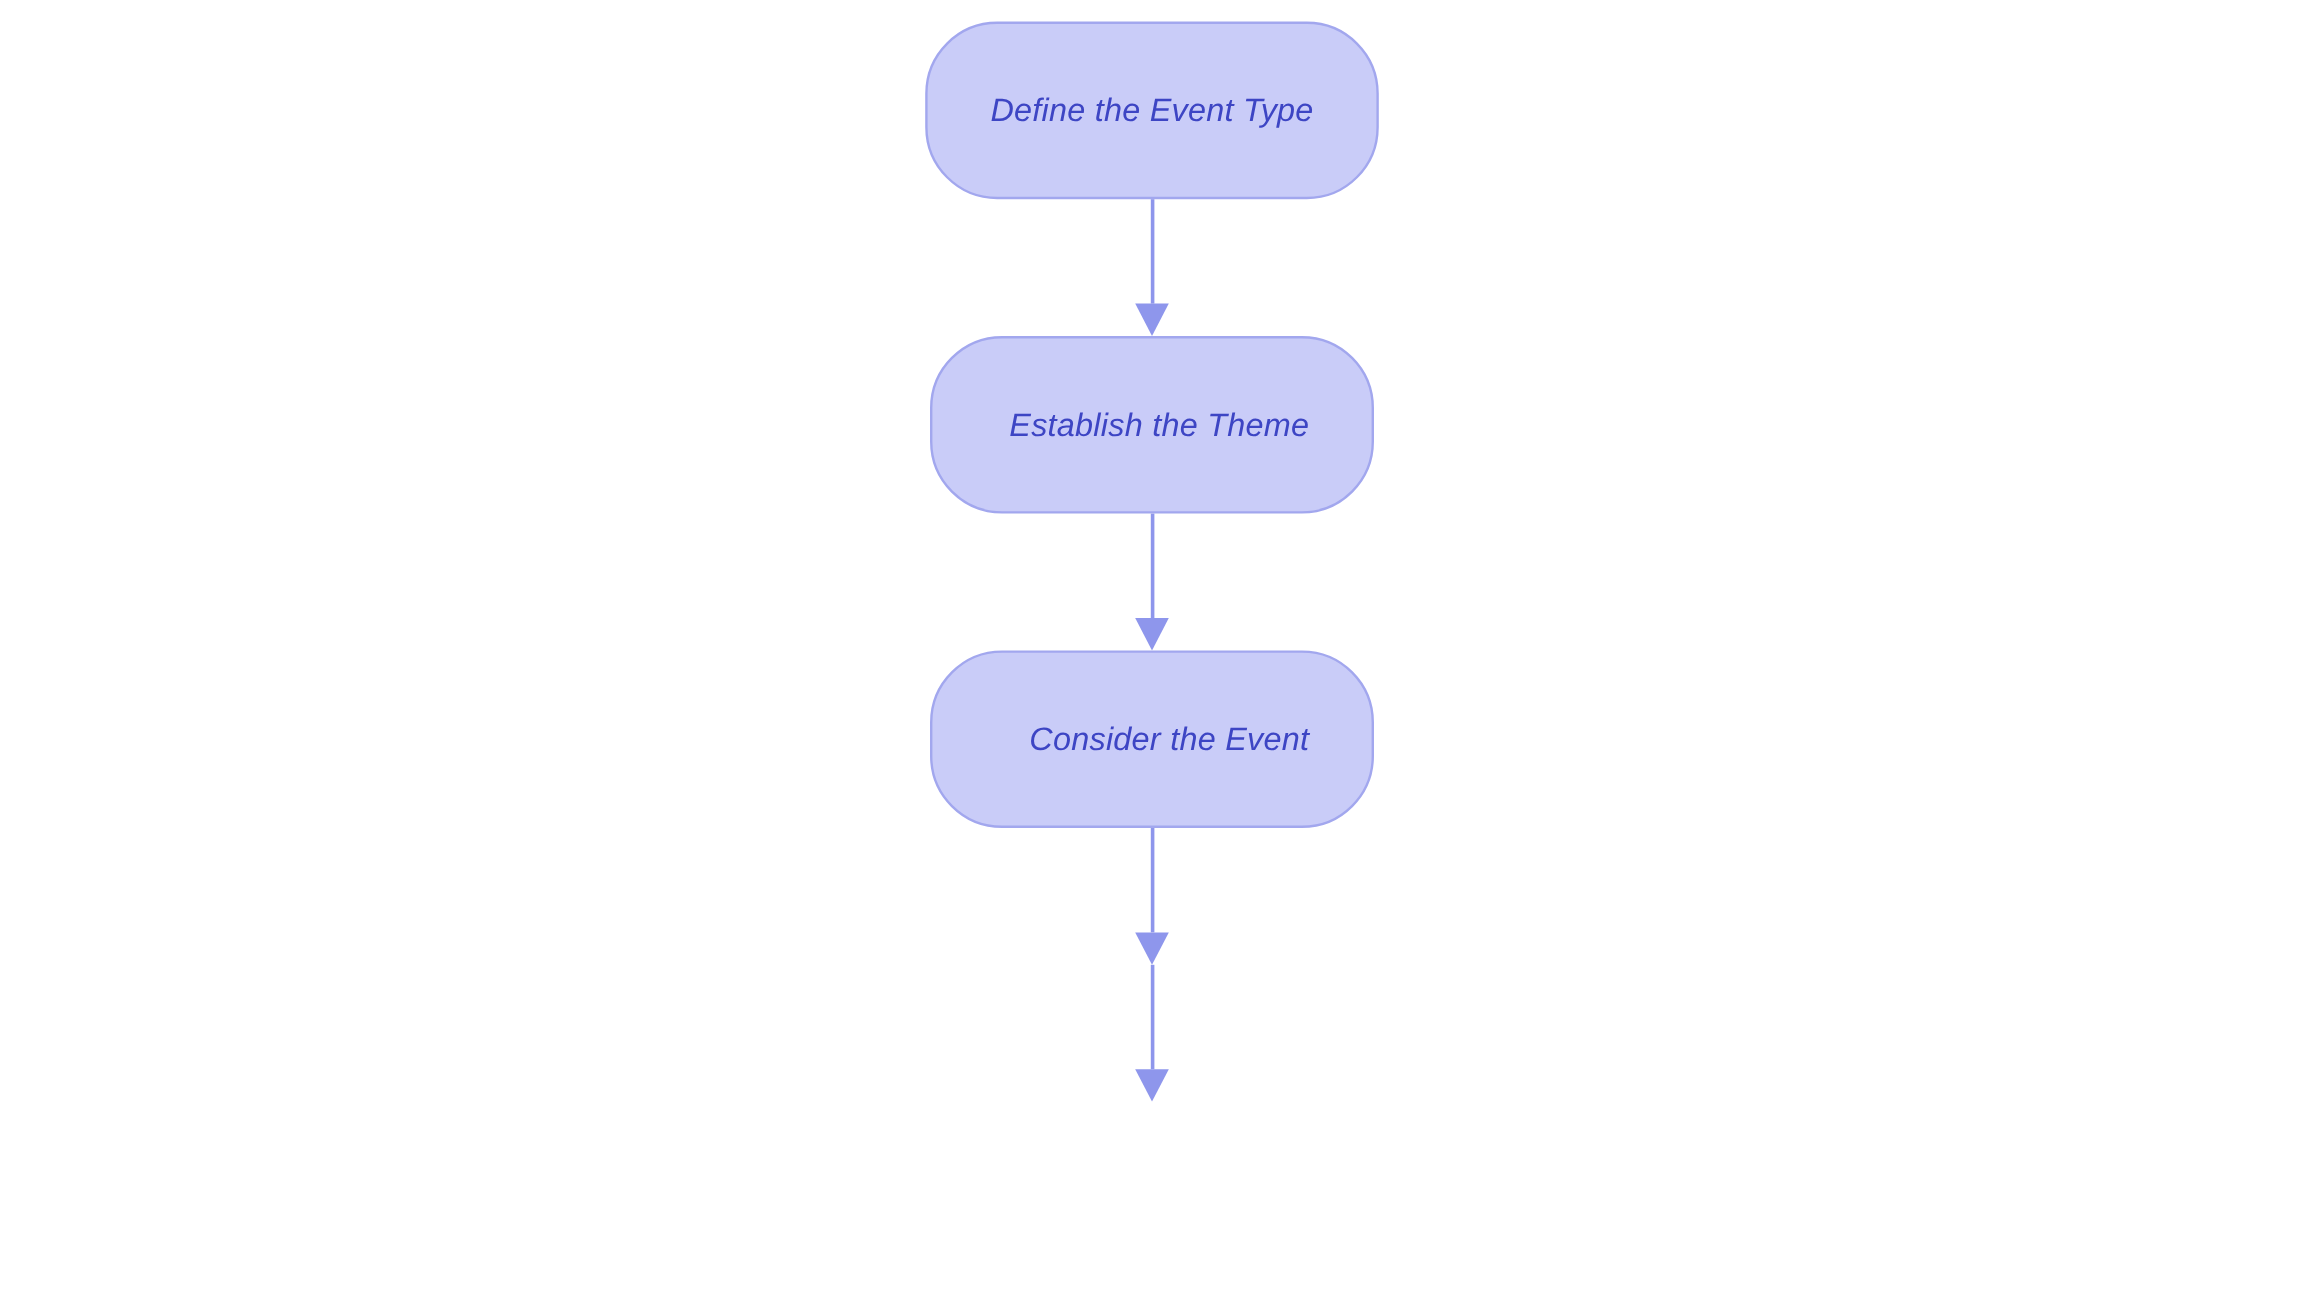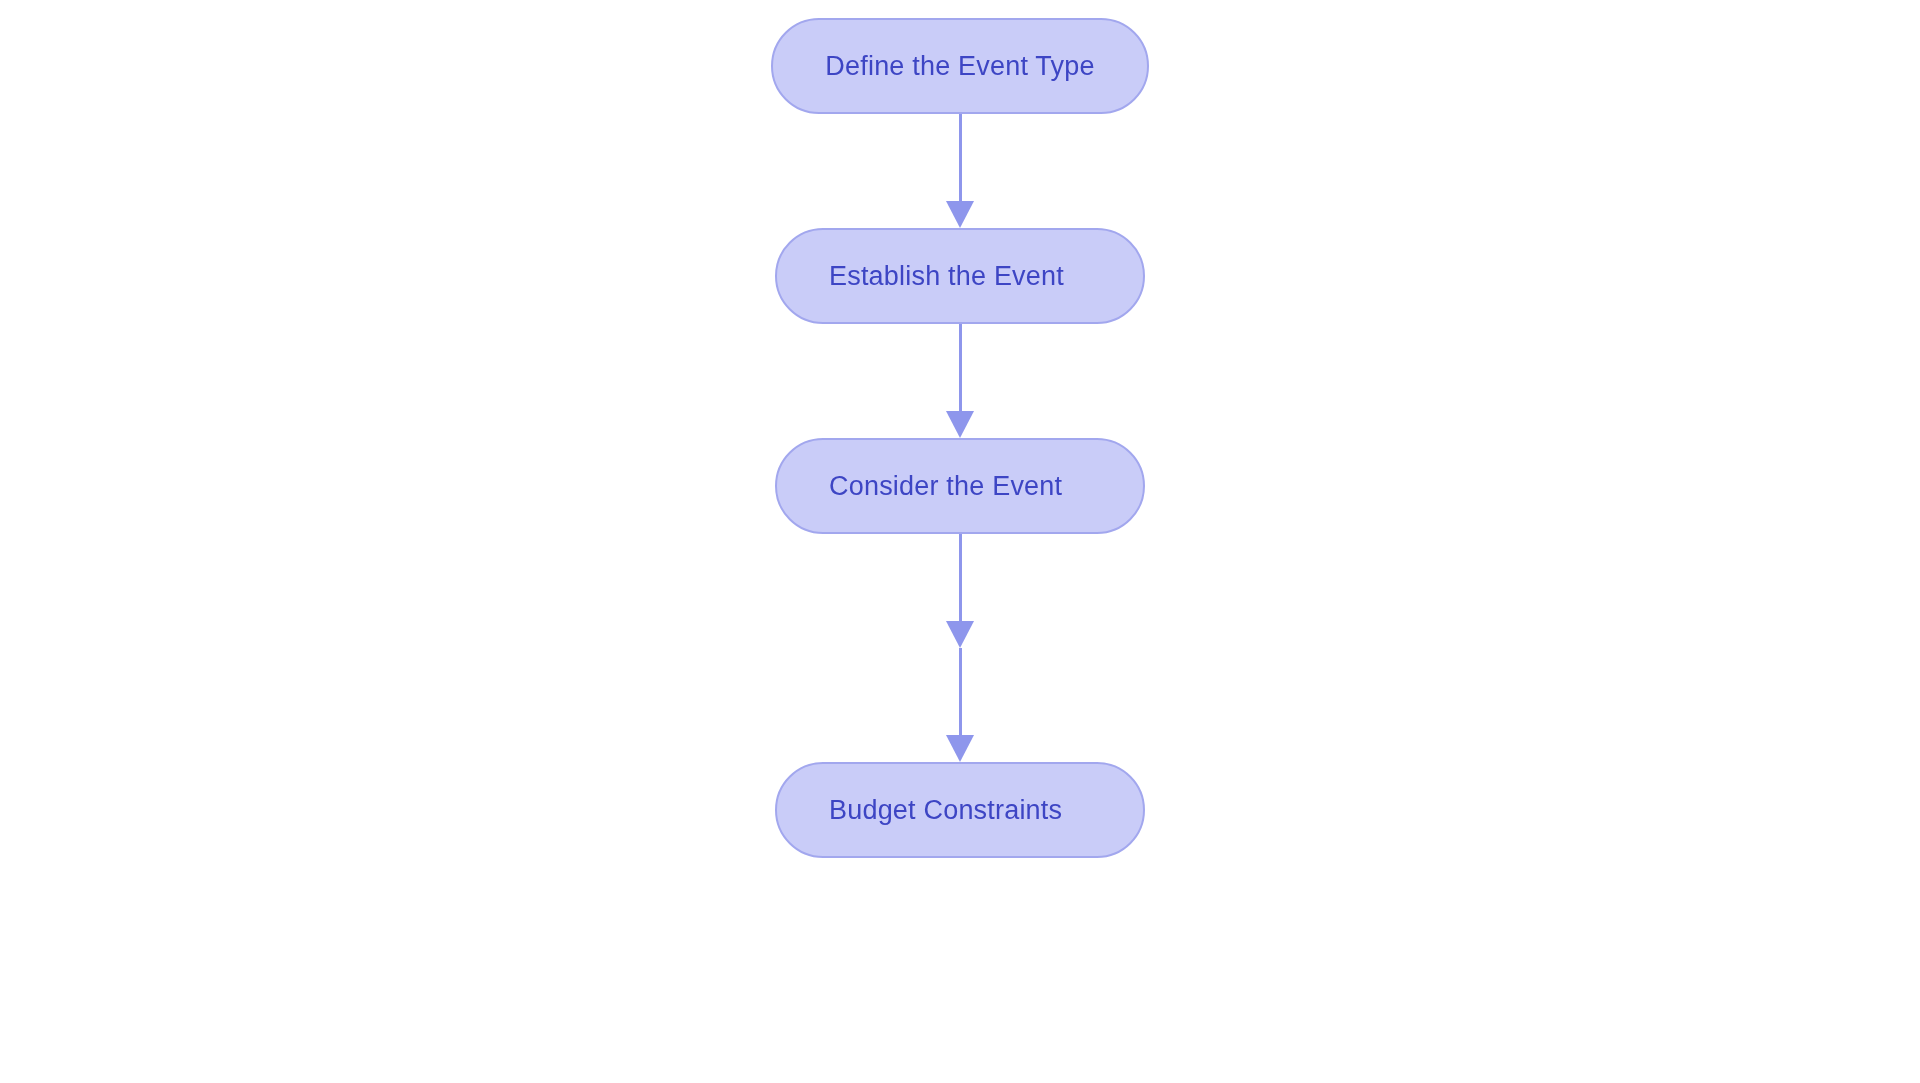--- a/index.html
+++ b/index.html
@@ -28,7 +28,7 @@
     padding-top: 18px;
   }
   .flow-node {
-    height: 96px;
+    height: 148px;
     min-width: 370px;
     padding: 0 52px;
     border-radius: 60px;
@@ -36,8 +36,9 @@
     border: 2px solid var(--node-border);
     display: flex;
     align-items: center;
-    justify-content: flex-start;
+    justify-content: flex-end;
     flex: 0 0 auto;
+    font-style: italic;
   }
   .flow-node .node-label {
     font-size: 27px;

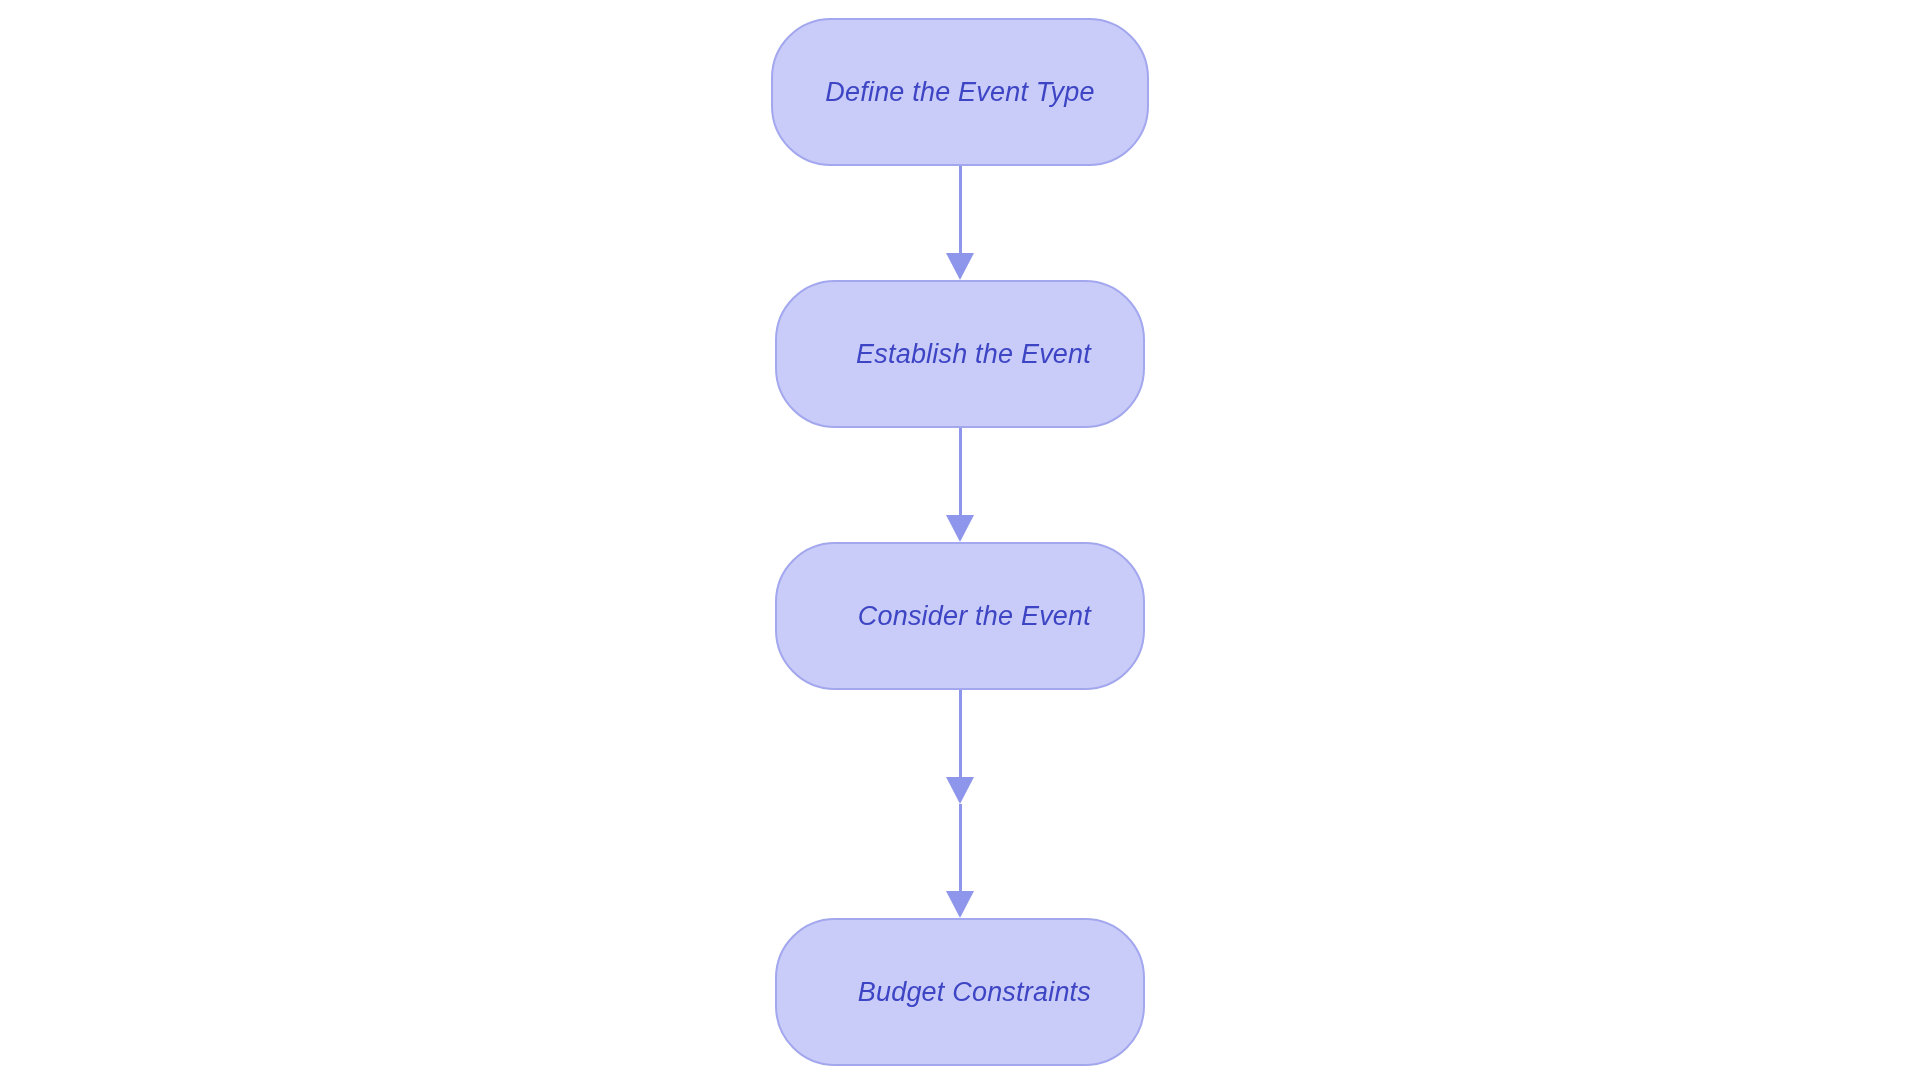--- a/index.html
+++ b/index.html
@@ -84,7 +84,7 @@
   </div>
 
   <div class="flow-node">
-    <span class="node-label">Establish the Event</span>
+    <span class="node-label">Establish the Theme</span>
   </div>
 
   <div class="arrow-connector">

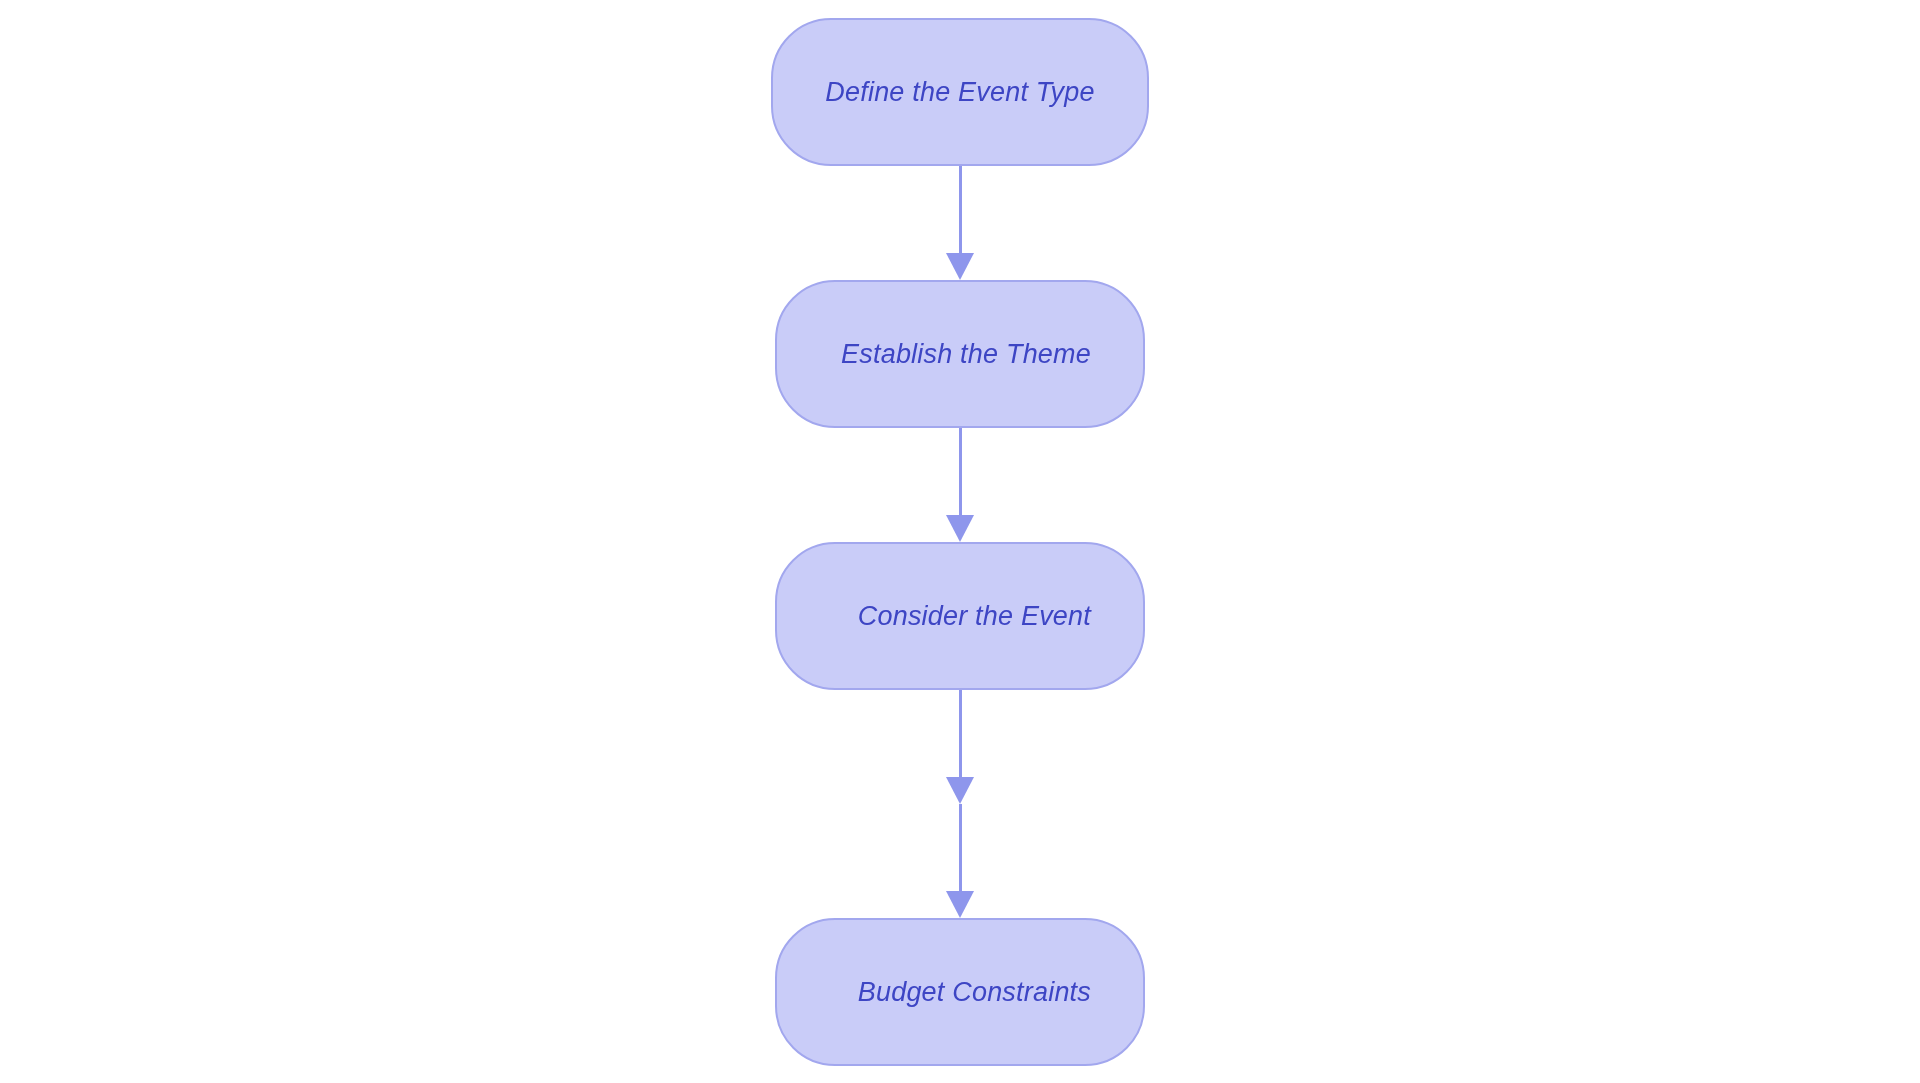--- a/index.html
+++ b/index.html
@@ -107,9 +107,6 @@
     <div class="arrowhead"></div>
   </div>
 
-  <div class="flow-node">
-    <span class="node-label">Budget Constraints</span>
-  </div>
 
 </div>
 

